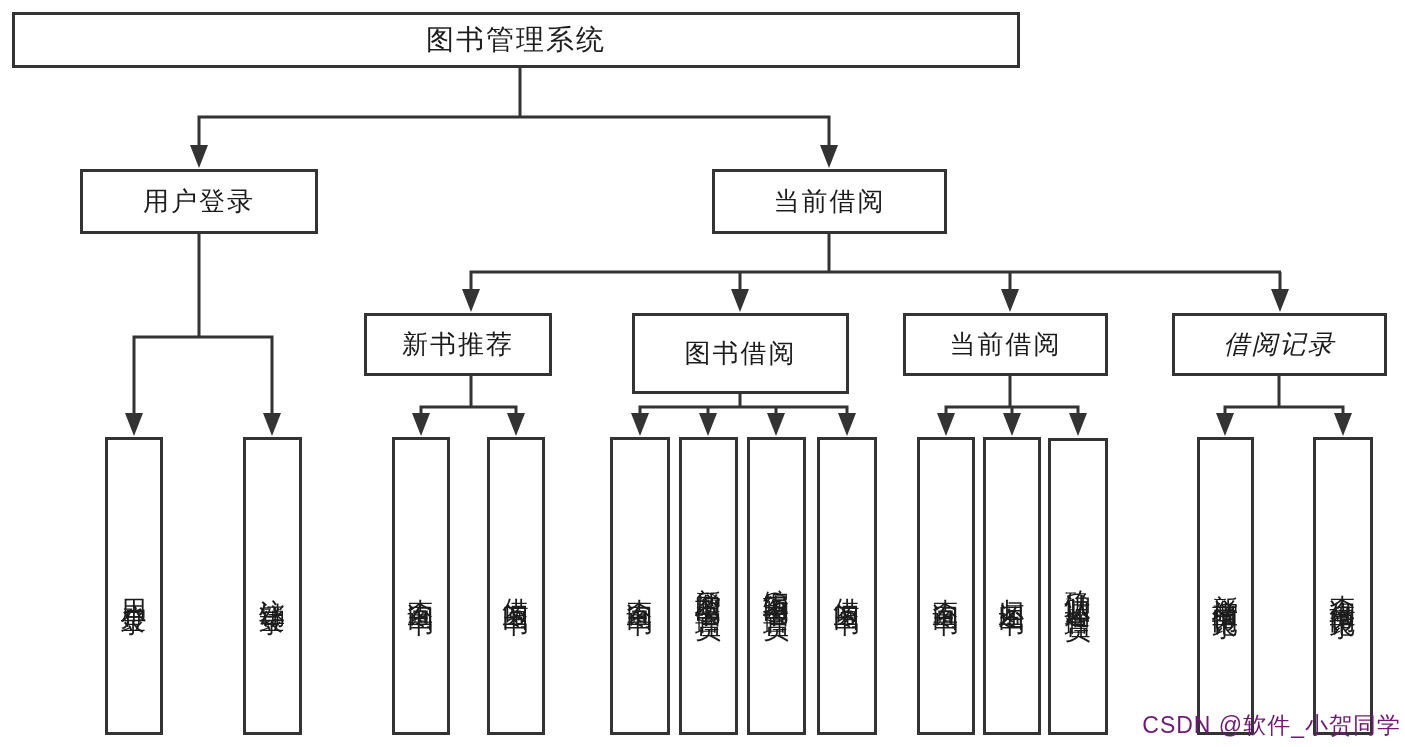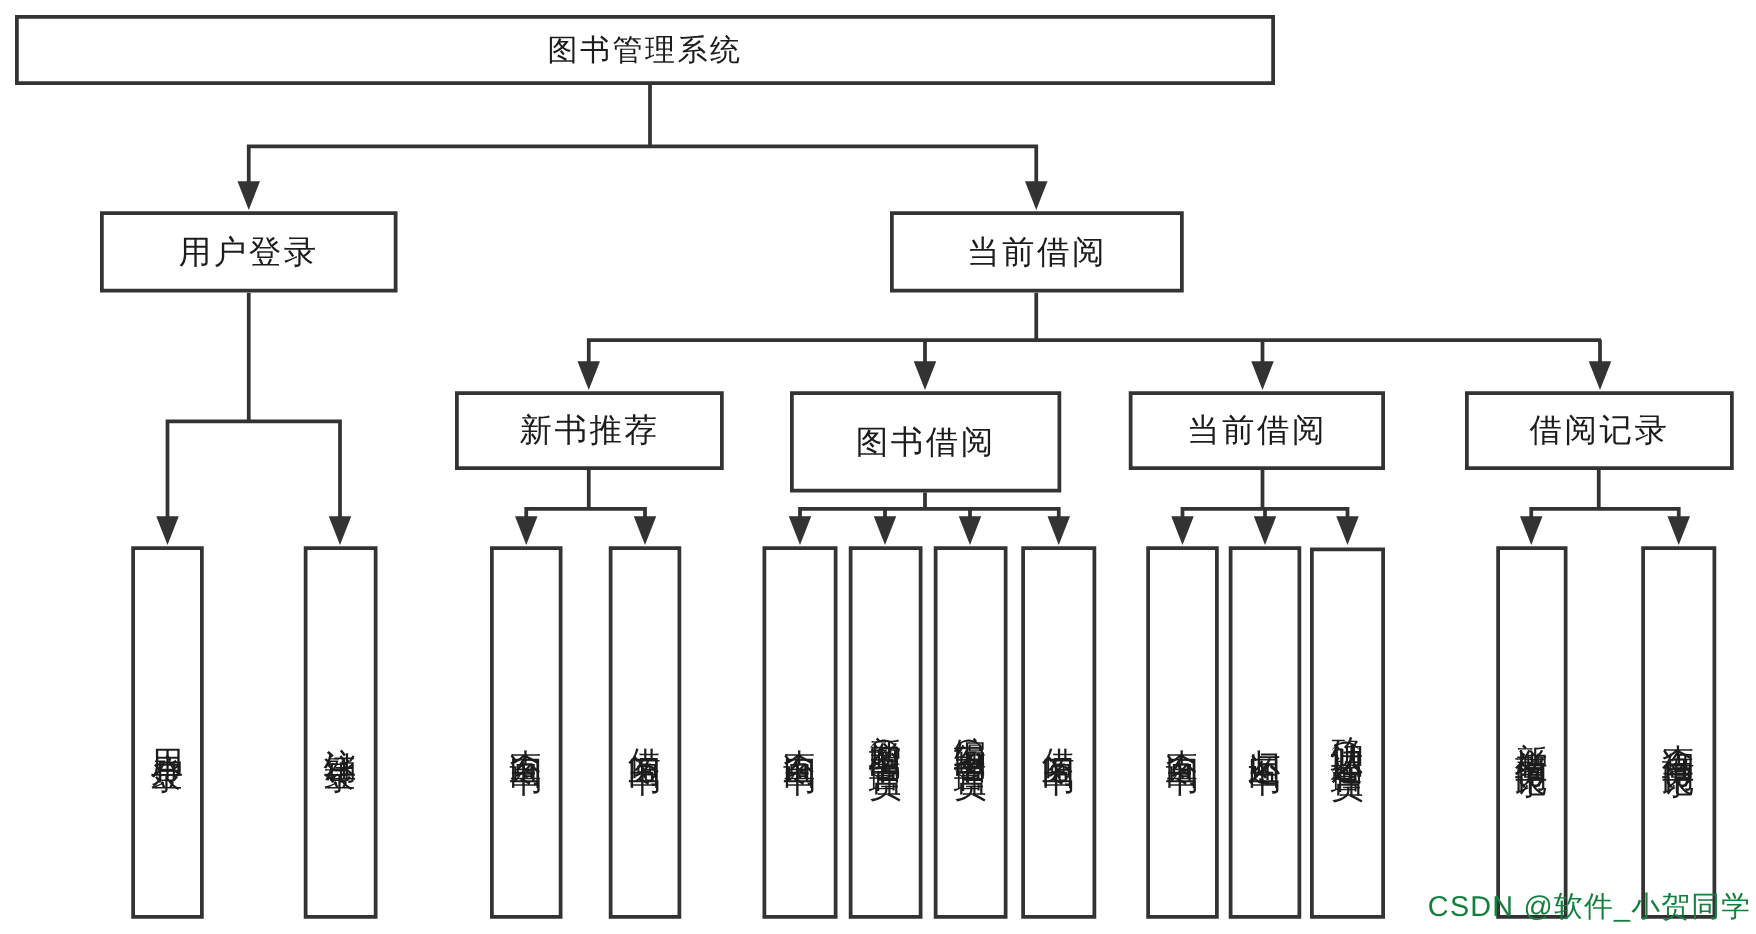--- a/index.html
+++ b/index.html
@@ -38,7 +38,7 @@
     white-space: nowrap;
   }
   .box.root span {
-    font-size: 24px;
+    font-size: 28px;
     letter-spacing: 2px;
   }
   .box.v span {

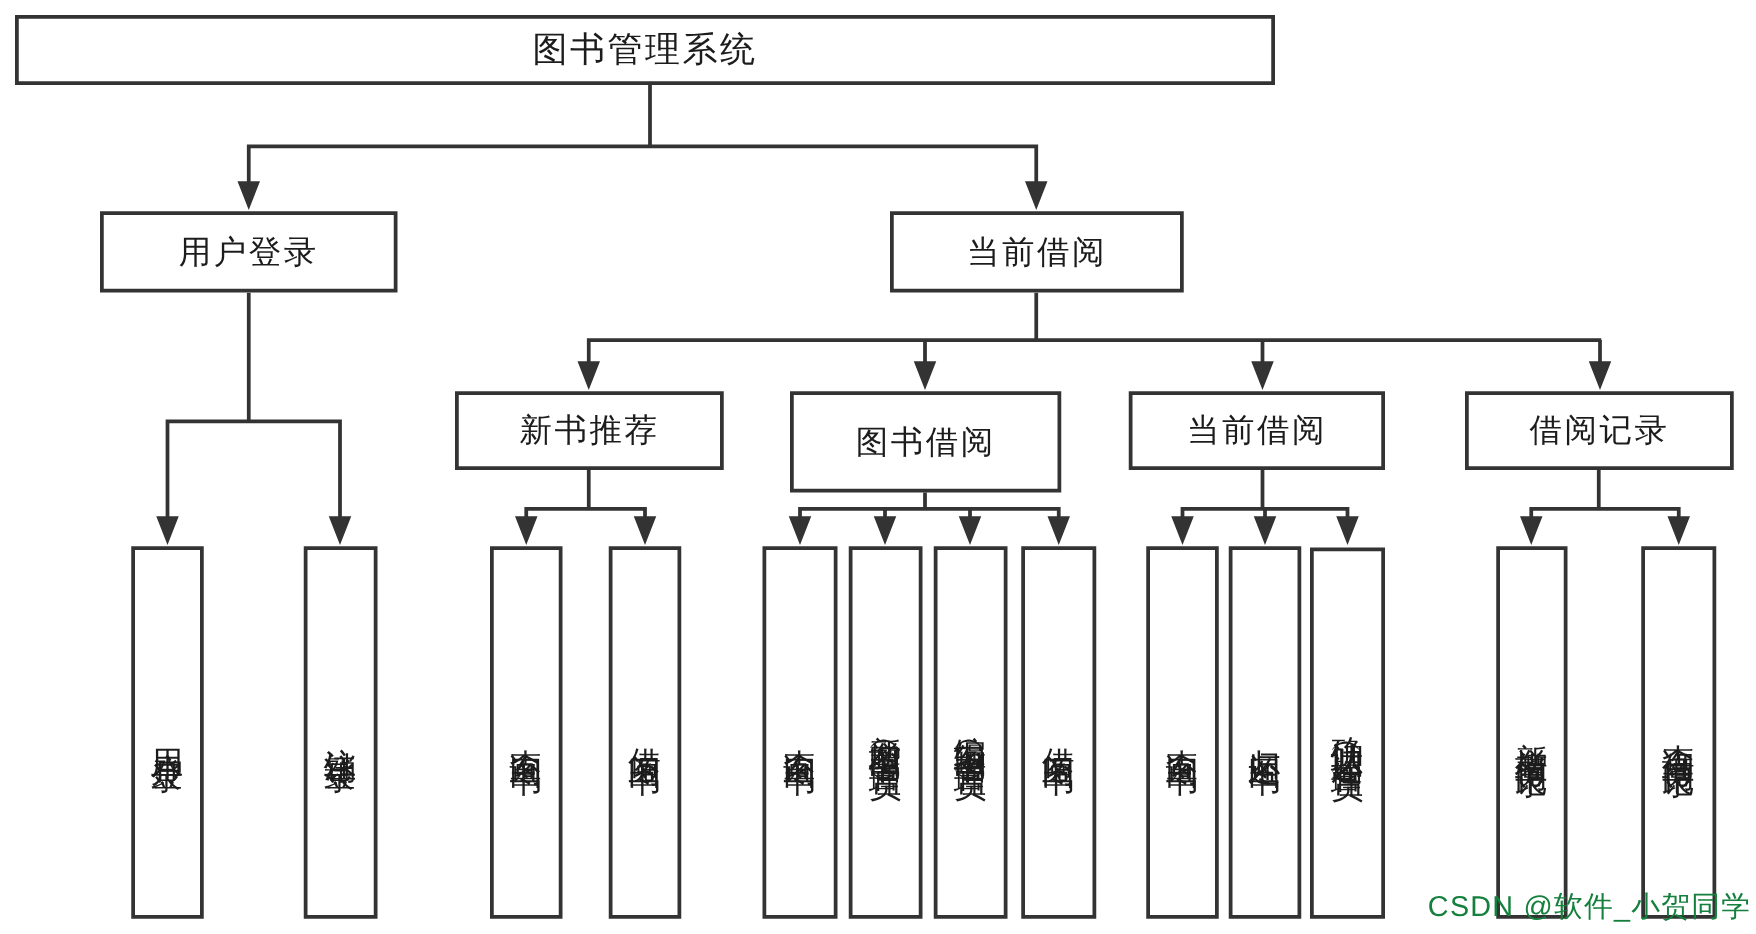--- a/index.html
+++ b/index.html
@@ -134,7 +134,7 @@
     <span>当前借阅</span>
   </div>
 
-  <div class="box h" style="left:364px; top:313px; width:215px; height:63px;">
+  <div class="box h" style="left:364px; top:313px; width:188px; height:63px;">
     <span>新书推荐</span>
   </div>
   <div class="box h" style="left:632px; top:313px; width:217px; height:81px;">

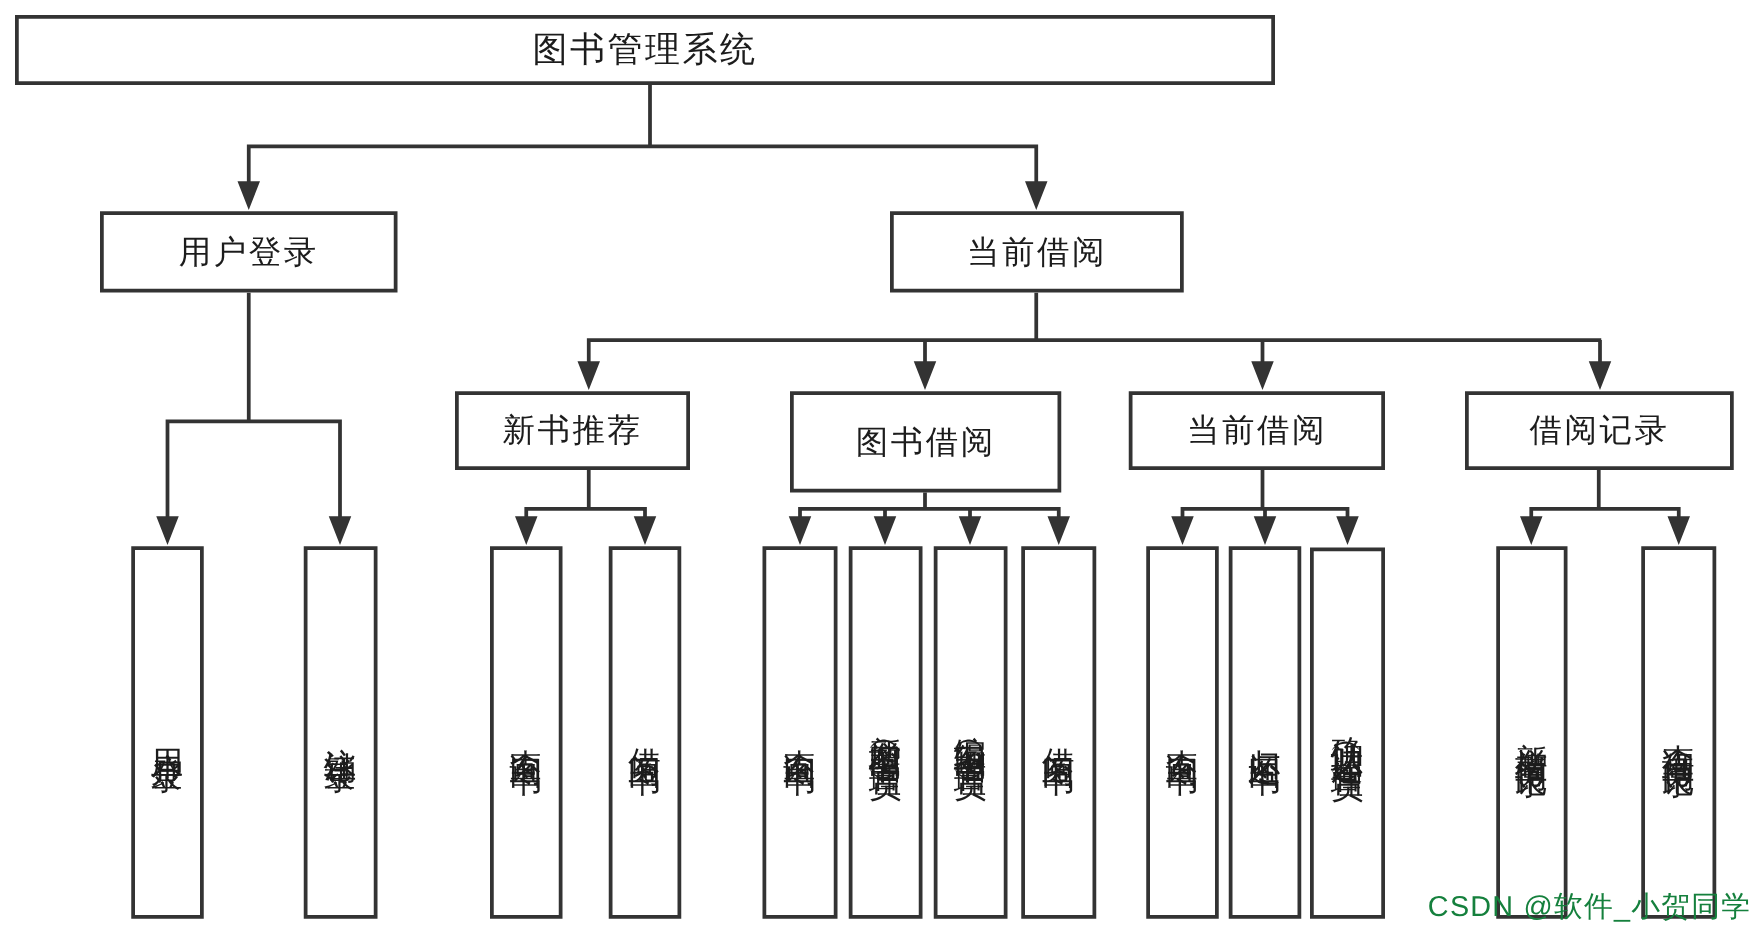--- a/index.html
+++ b/index.html
@@ -143,7 +143,7 @@
   <div class="box h" style="left:903px; top:313px; width:205px; height:63px;">
     <span>当前借阅</span>
   </div>
-  <div class="box h" style="left:1172px; top:313px; width:215px; height:63px;">
+  <div class="box h" style="left:1172px; top:313px; width:215px; height:63px;font-style:italic;">
     <span>借阅记录</span>
   </div>
 

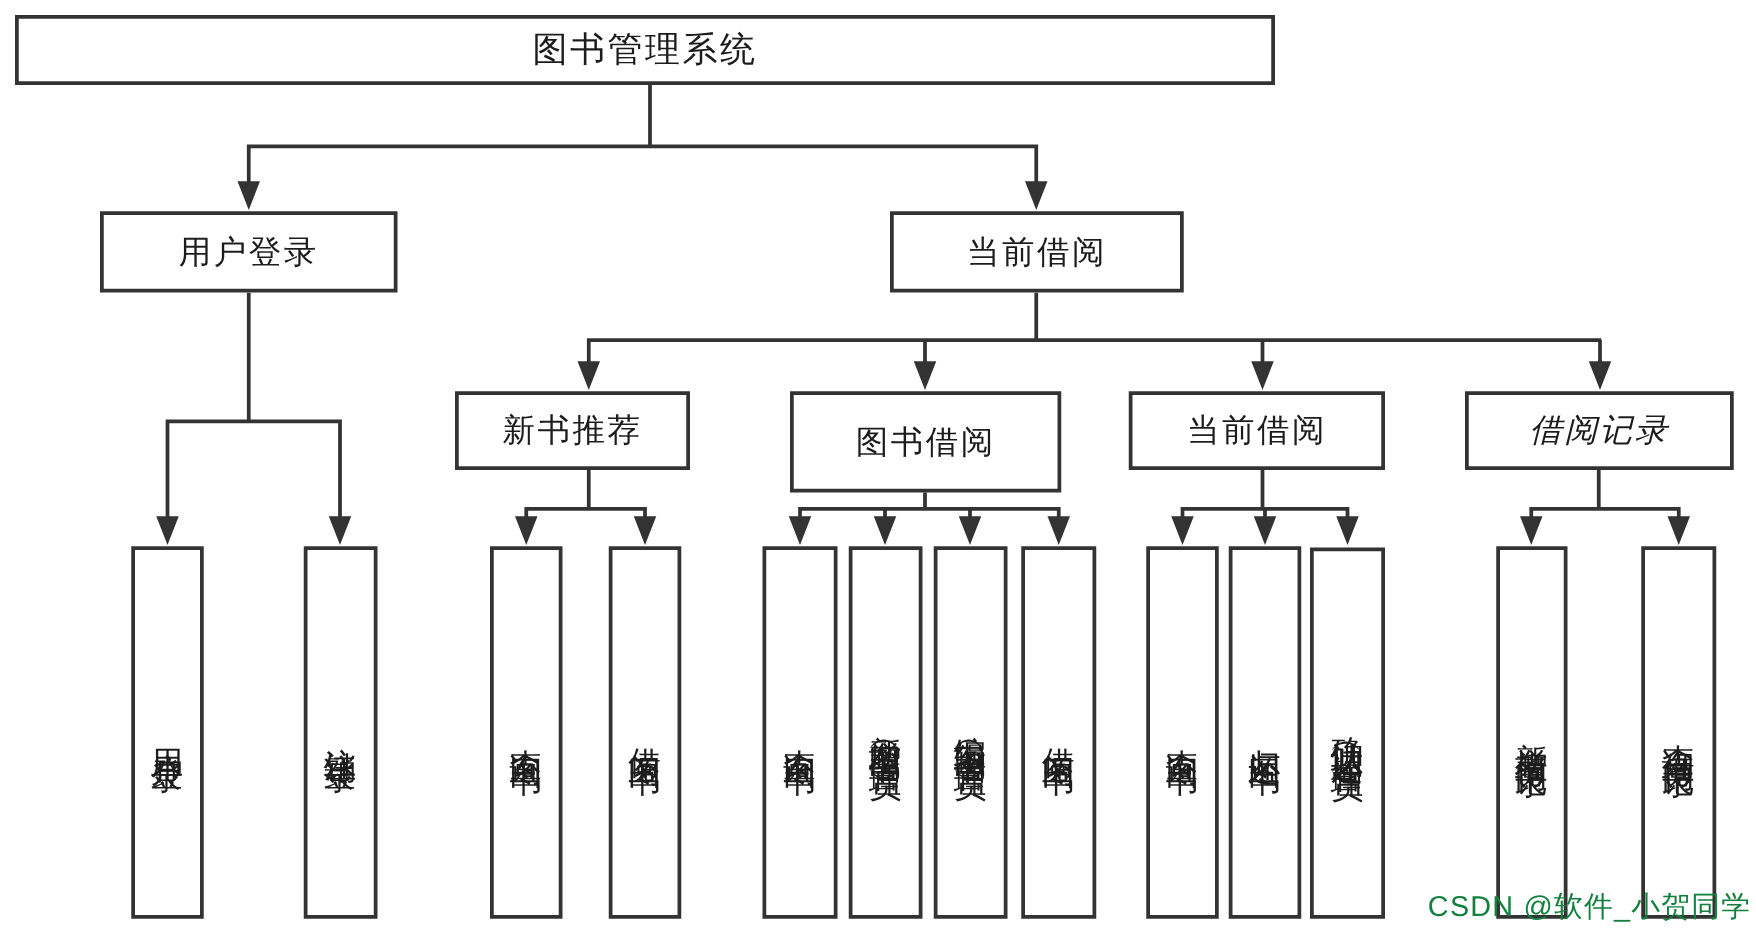--- a/index.html
+++ b/index.html
@@ -54,7 +54,7 @@
     right: 4px;
     bottom: 6px;
     font-size: 23px;
-    color: #15803d;
+    color: #701a75;
     letter-spacing: 1px;
     white-space: nowrap;
   }

